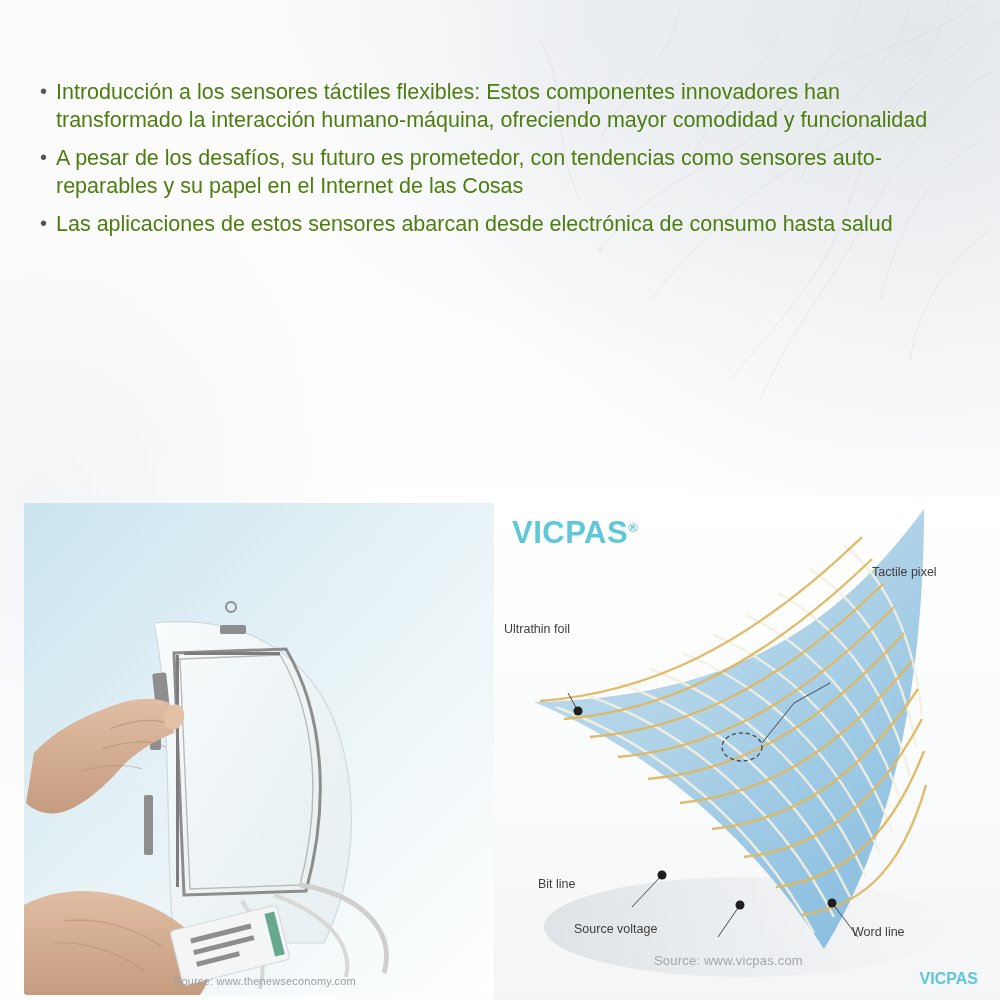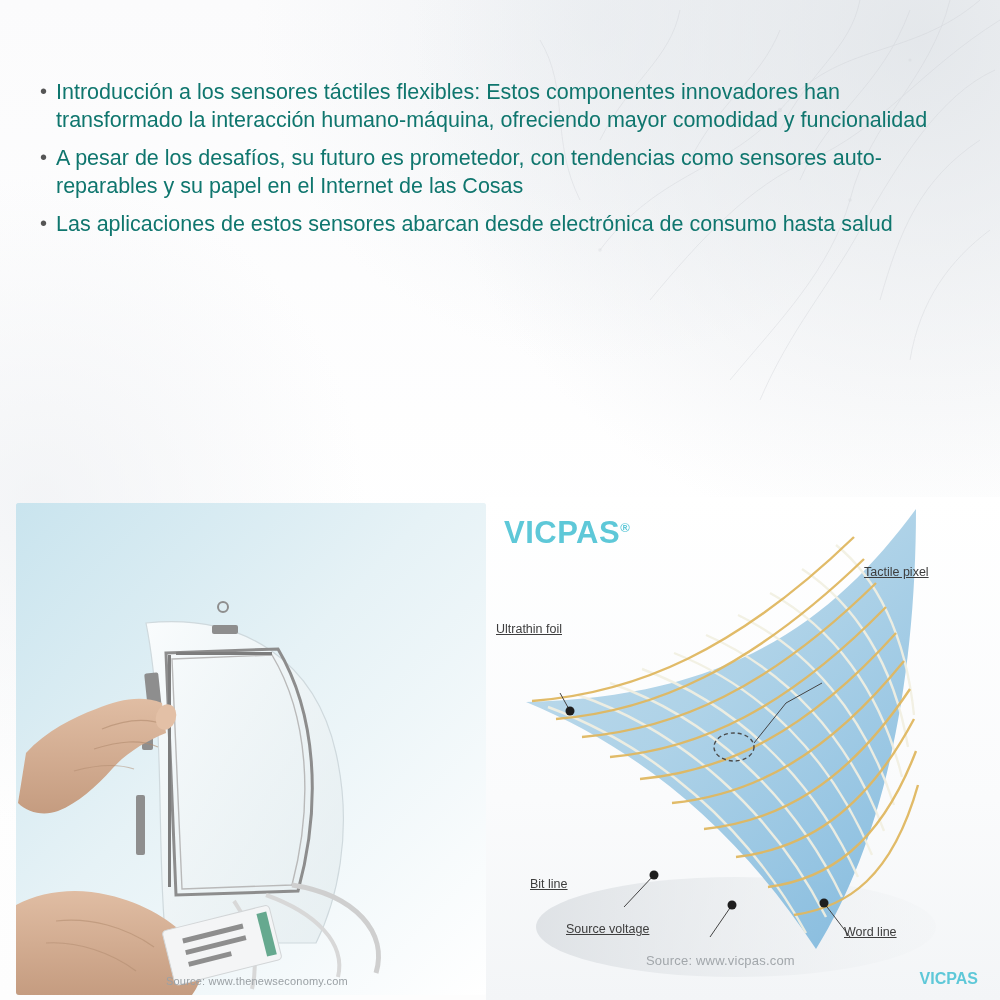--- a/index.html
+++ b/index.html
@@ -63,7 +63,7 @@
     position: relative;
     font-size: 21.5px;
     line-height: 1.3;
-    color: #0f766e;
+    color: #4d7c0f;
     margin-bottom: 10px;
     padding-left: 16px;
   }

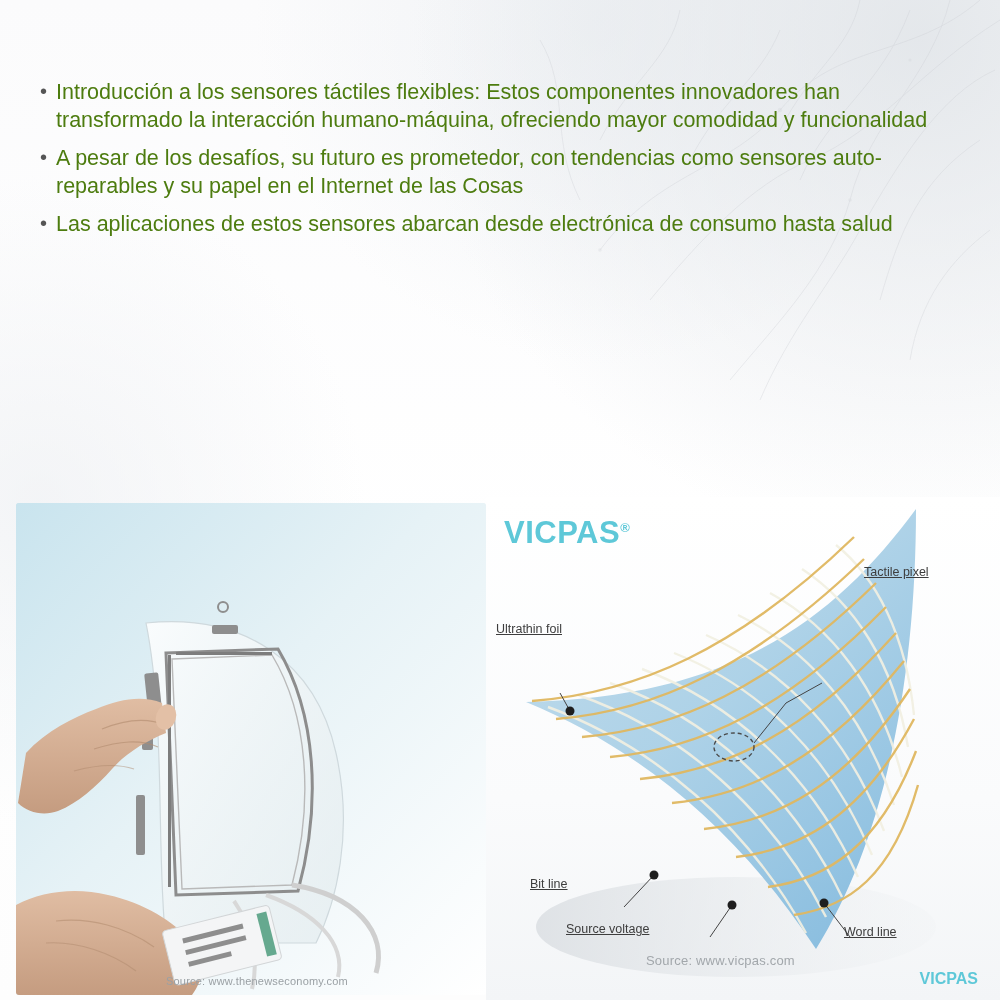--- a/index.html
+++ b/index.html
@@ -139,7 +139,6 @@
     font-size: 12.5px;
     color: #3d3d3d;
     white-space: nowrap;
-    text-decoration: underline;
   }
 </style>
 </head>

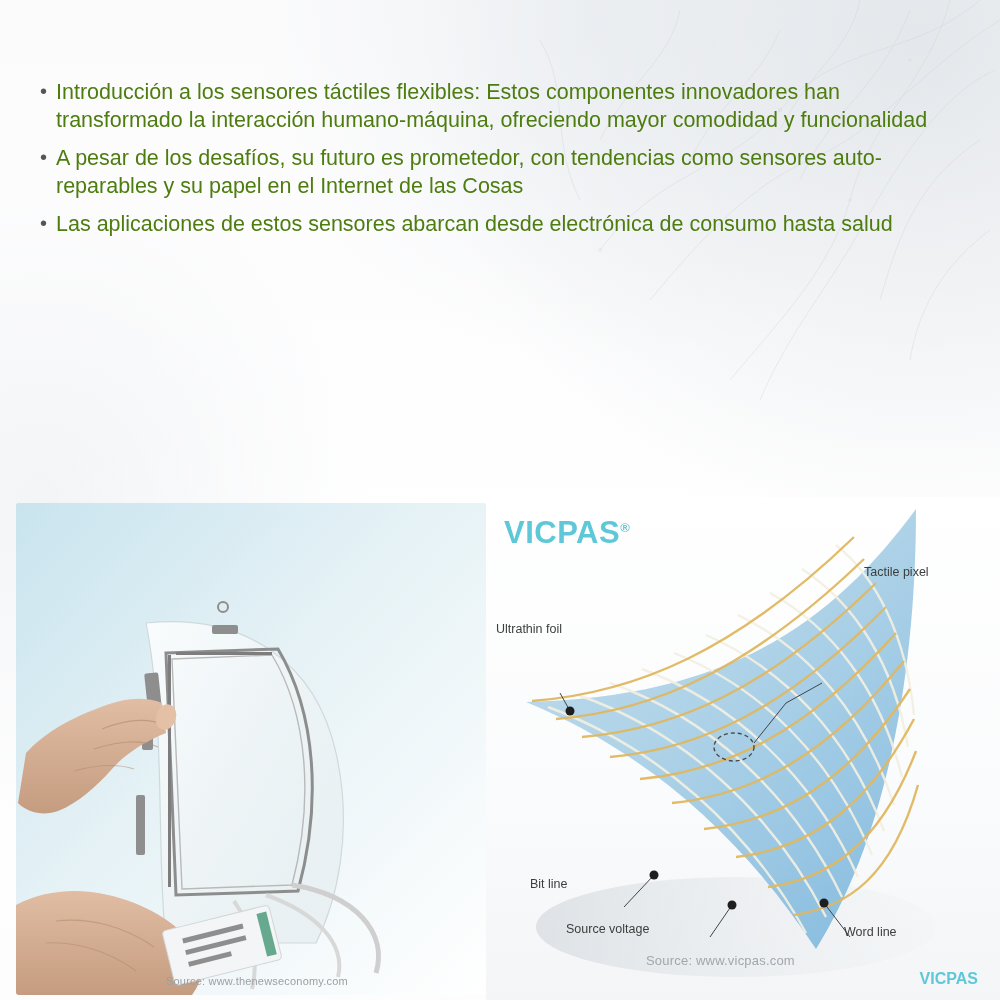--- a/index.html
+++ b/index.html
@@ -92,7 +92,7 @@
   .img-left {
     width: 470px;
     height: 492px;
-    margin-left: 16px;
+    margin-left: 24px;
     margin-top: 6px;
     border-radius: 3px;
     background: linear-gradient(135deg, #cfe6ef 0%, #e8f3f7 42%, #f6fbfc 72%, #ffffff 100%);

